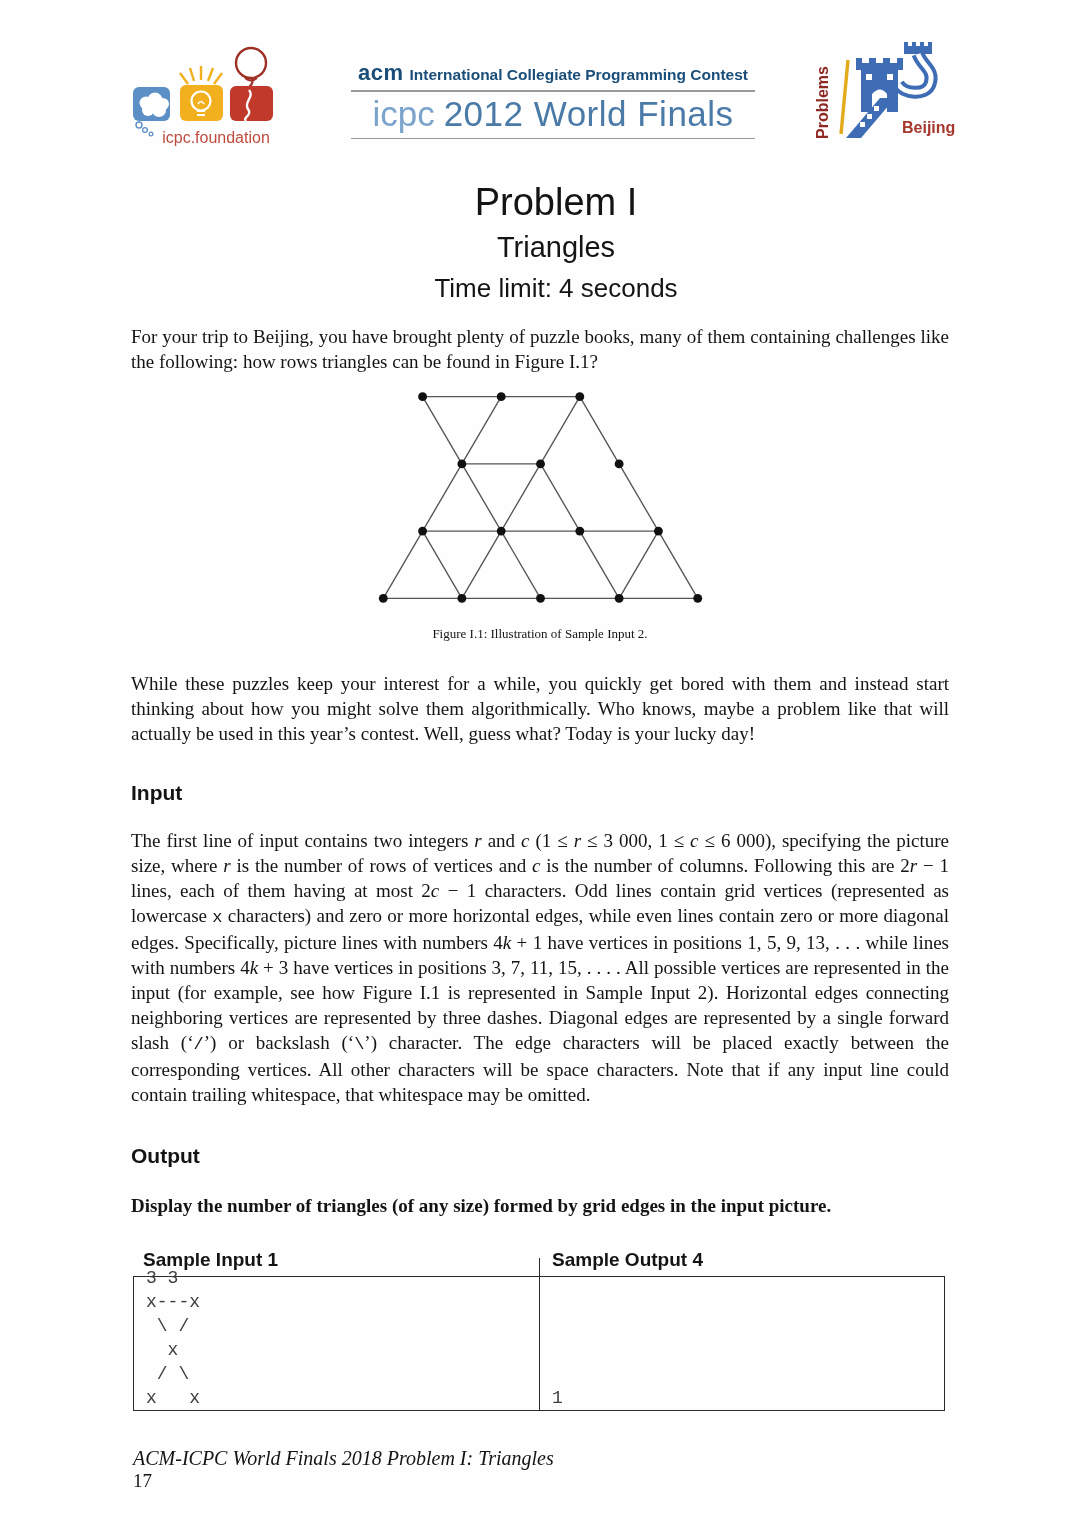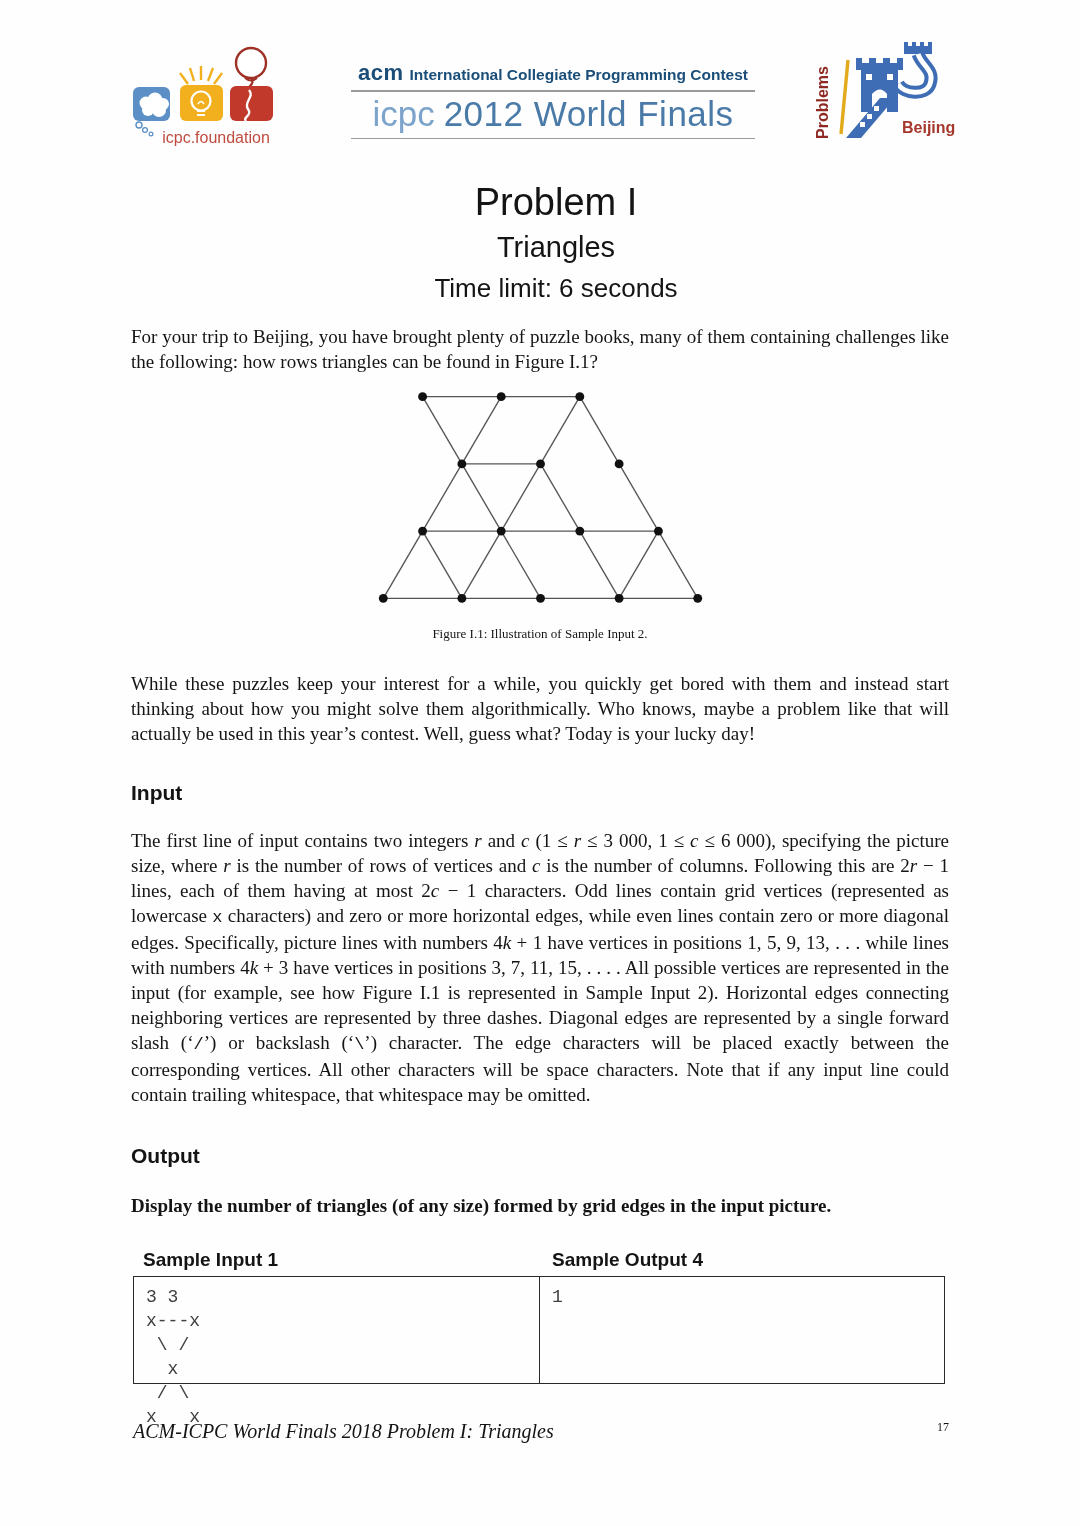--- a/index.html
+++ b/index.html
@@ -142,7 +142,7 @@
   <section class="titleblock">
     <div class="t1">Problem I</div>
     <div class="t2">Triangles</div>
-    <div class="t3">Time limit: 6 seconds</div>
+    <div class="t3">Time limit: 4 seconds</div>
   </section>
 
   <p class="para p1">For your trip to Beijing, you have brought plenty of puzzle books, many of them containing challenges like the following: how rows triangles can be found in Figure I.1?</p>

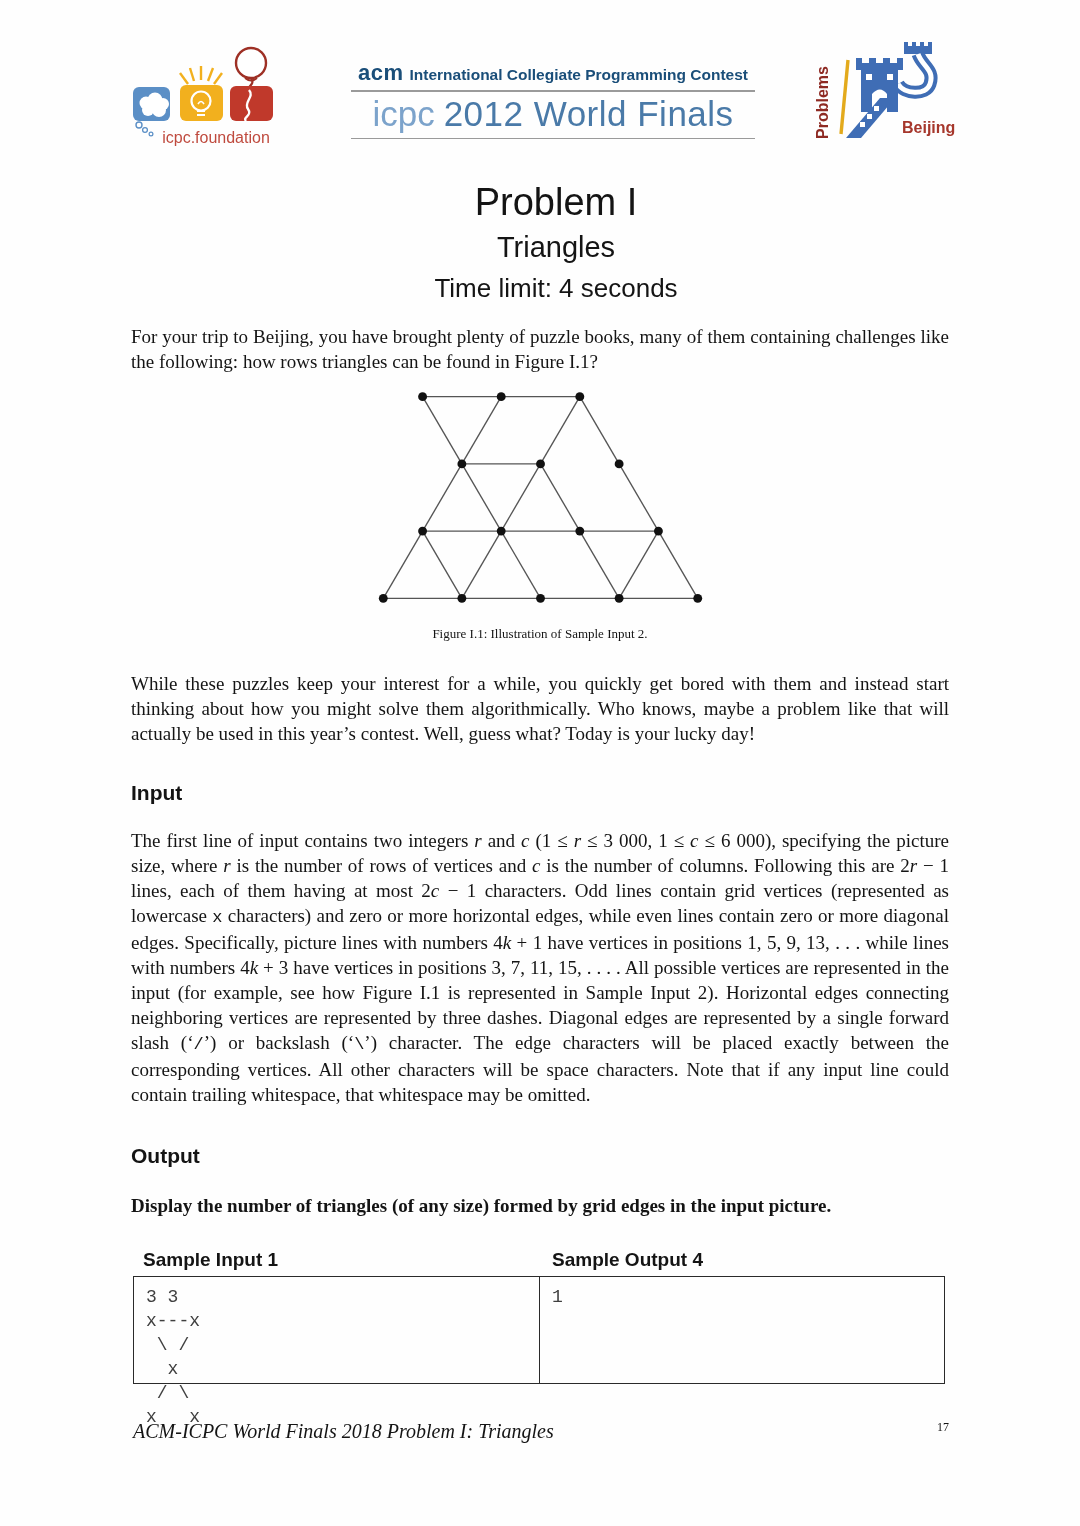--- a/index.html
+++ b/index.html
@@ -51,7 +51,7 @@
     font-family:"Liberation Sans",sans-serif;font-weight:bold;font-size:19px;line-height:24px;}
   .samplelabels .sl{width:407px;padding-left:10px;}
   .samplelabels .sr{flex:1;padding-left:12px;}
-  .samplebox{display:flex;margin:4px 0 0 133px;width:812px;height:108px;border:1.6px solid #2a2a2a;}
+  .samplebox{display:flex;margin:4px 0 0 133px;width:812px;height:135px;border:1.6px solid #2a2a2a;align-items:flex-end;}
   .samplebox pre{font-family:"Liberation Mono","DejaVu Sans Mono",monospace;
     font-size:18px;line-height:24px;color:#3f3f3f;padding:8px 0 0 12px;}
   .cell-l{width:406px;border-right:1.3px solid #2a2a2a;}

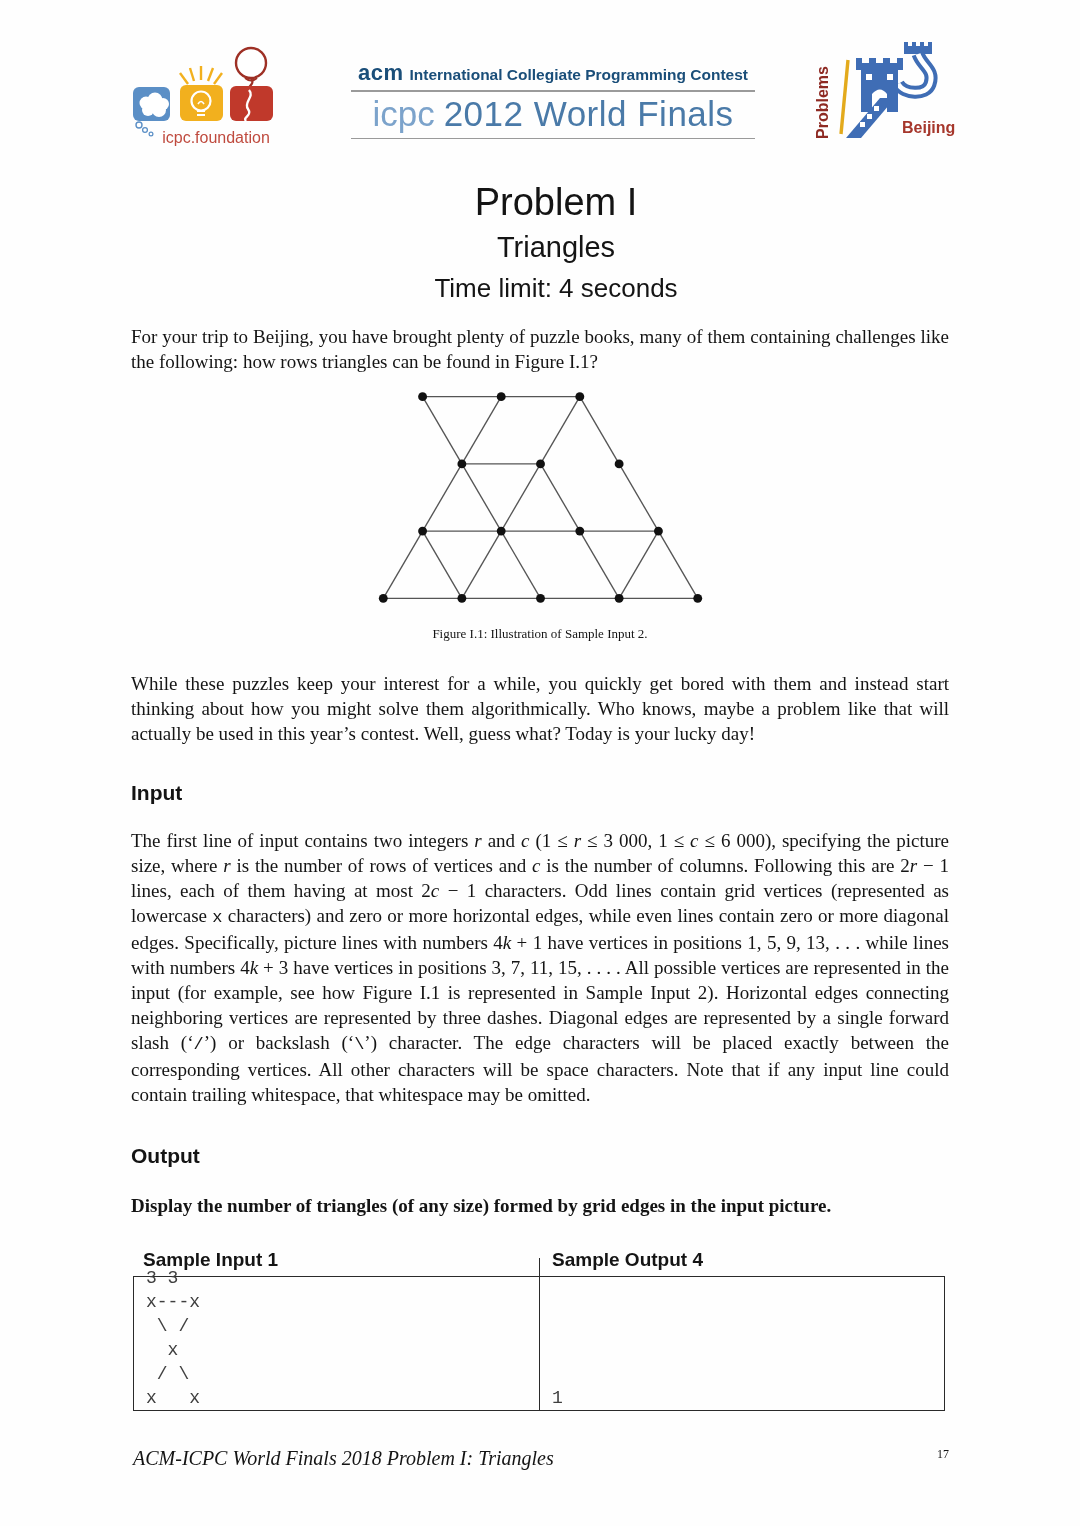--- a/index.html
+++ b/index.html
@@ -57,7 +57,7 @@
   .cell-l{width:406px;border-right:1.3px solid #2a2a2a;}
   .cell-r{flex:1;}
   
-  .footer{display:flex;justify-content:space-between;margin:36px 131px 0 133px;}
+  .footer{display:flex;margin:36px 131px 0 133px;flex-direction:column;}
   .footer .fl{font-style:italic;font-size:20px;}
   .footer .fp{font-size:12px;}
 </style>

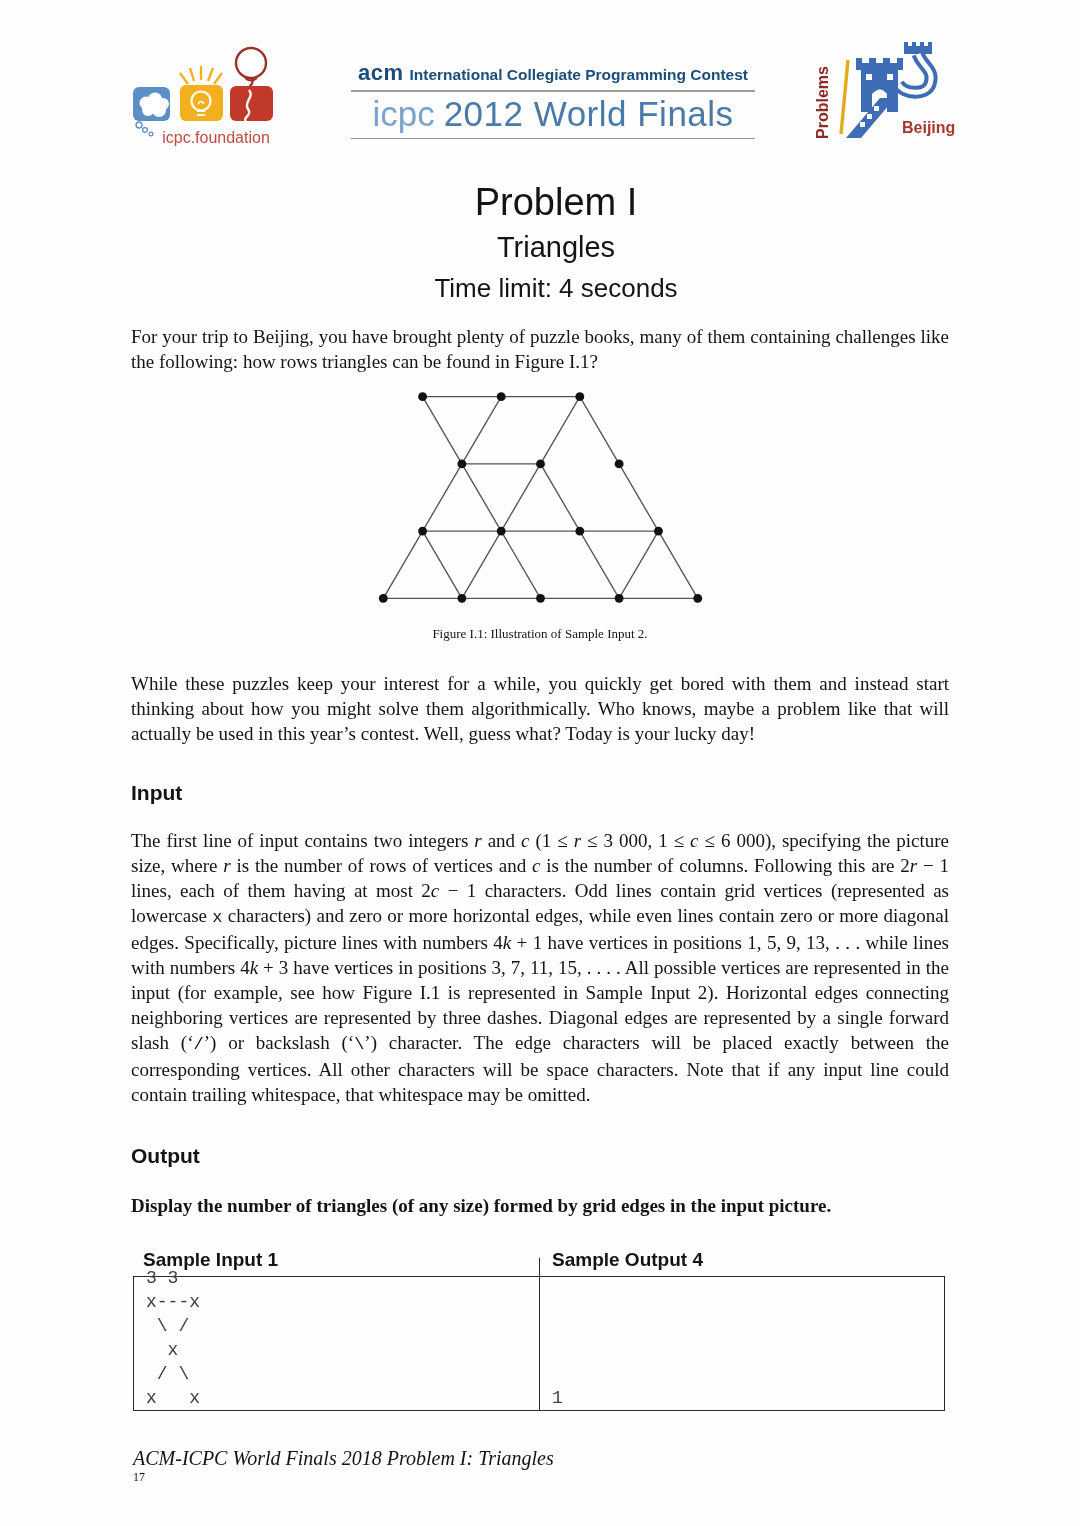--- a/index.html
+++ b/index.html
@@ -59,7 +59,7 @@
   
   .footer{display:flex;margin:36px 131px 0 133px;flex-direction:column;}
   .footer .fl{font-style:italic;font-size:20px;}
-  .footer .fp{font-size:12px;}
+  .footer .fp{font-size:19px;}
 </style>
 </head>
 <body>

